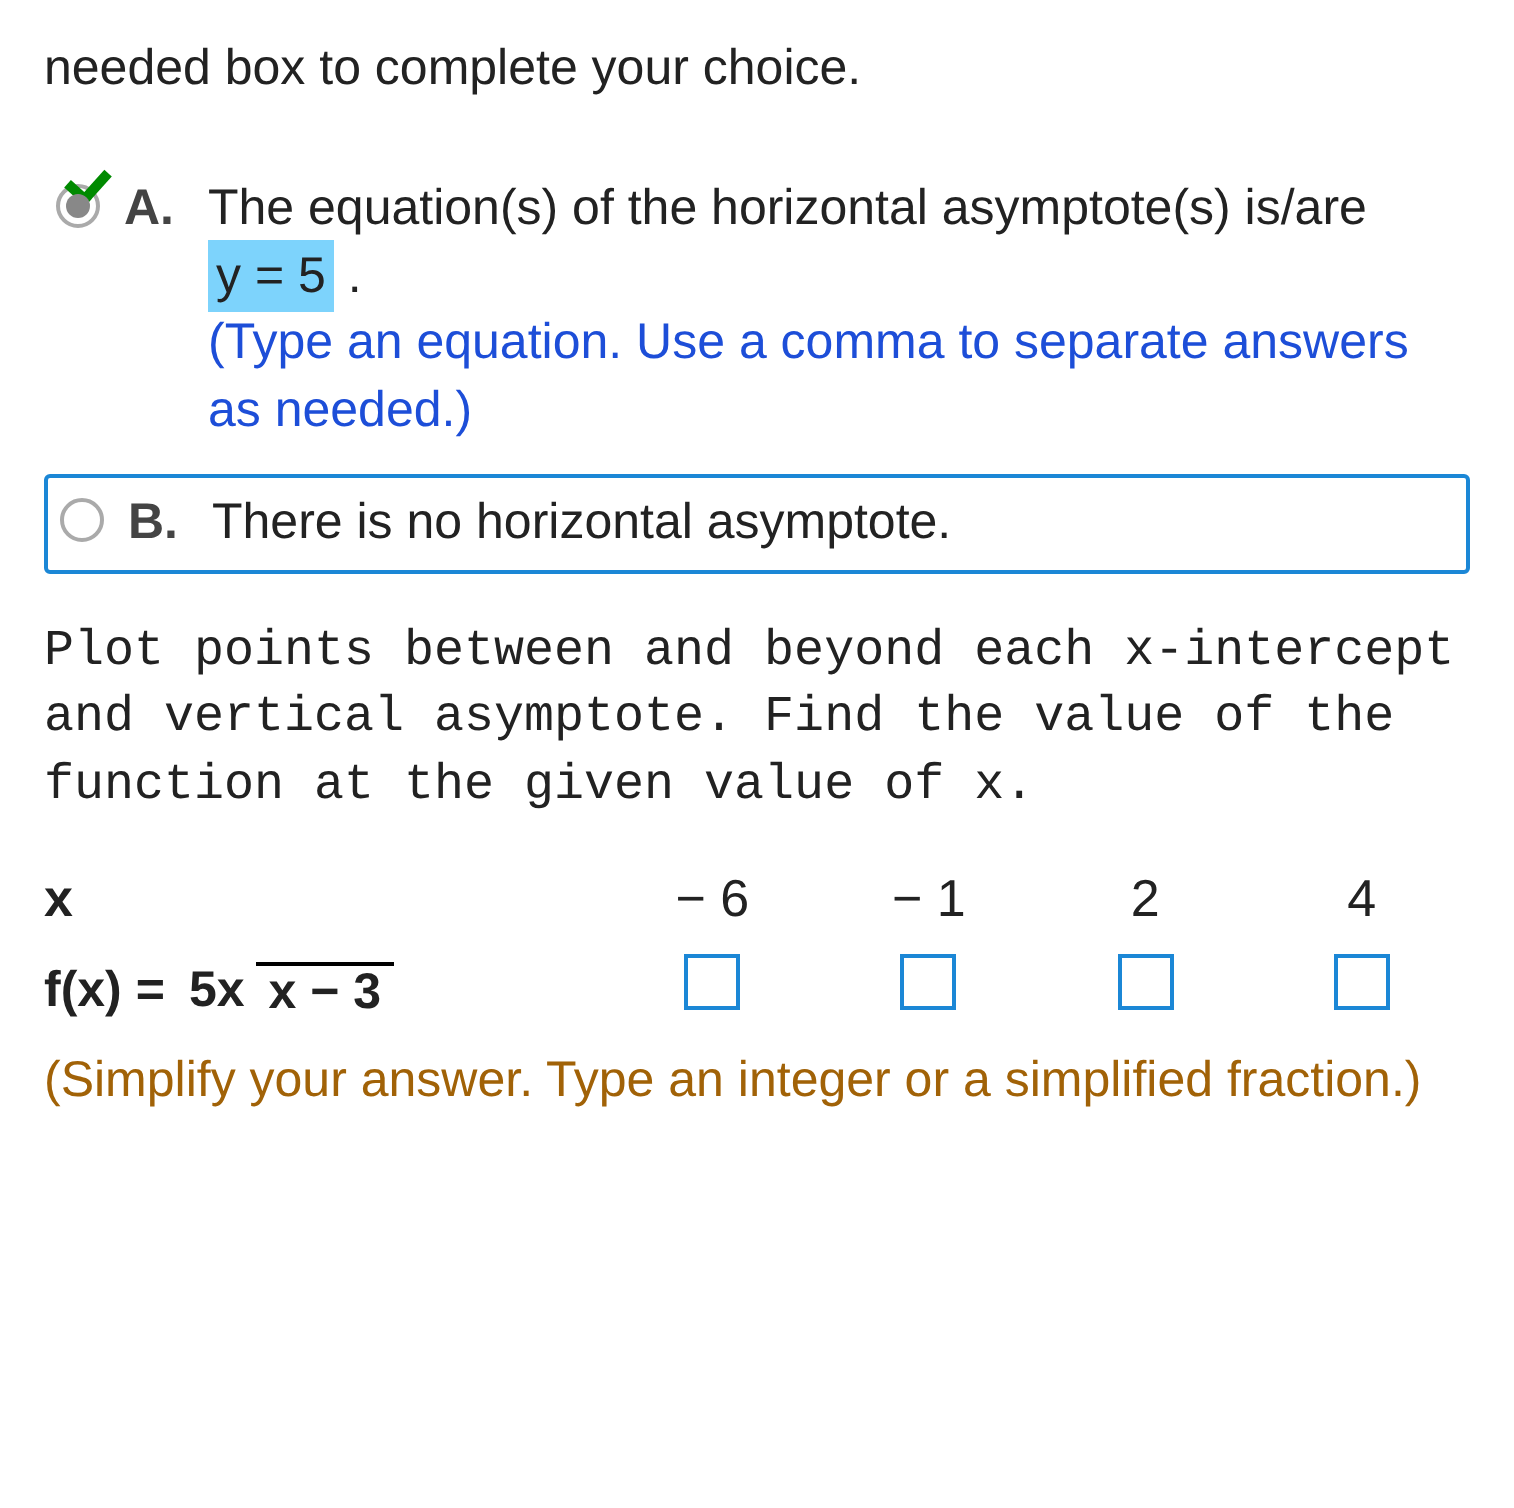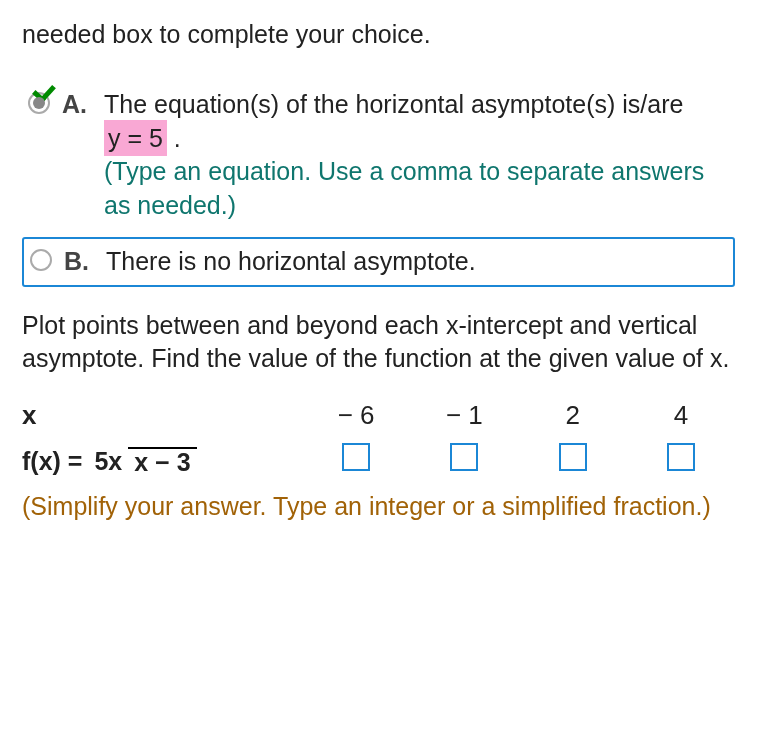--- a/index.html
+++ b/index.html
@@ -74,7 +74,7 @@
       color: #0f766e;
     }
     .answer-span {
-      background: #f9a8d4;
+      background: #7dd3fc;
       padding: 4px 4px;
       white-space: nowrap;
     }

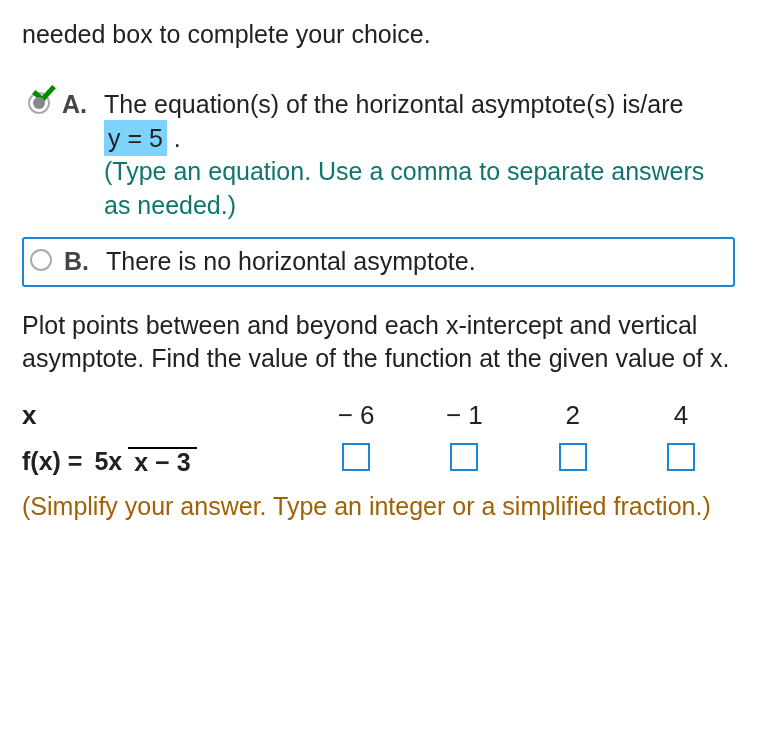--- a/index.html
+++ b/index.html
@@ -71,7 +71,7 @@
       flex: 1;
     }
     .blue-text {
-      color: #0f766e;
+      color: #1d4ed8;
     }
     .answer-span {
       background: #7dd3fc;

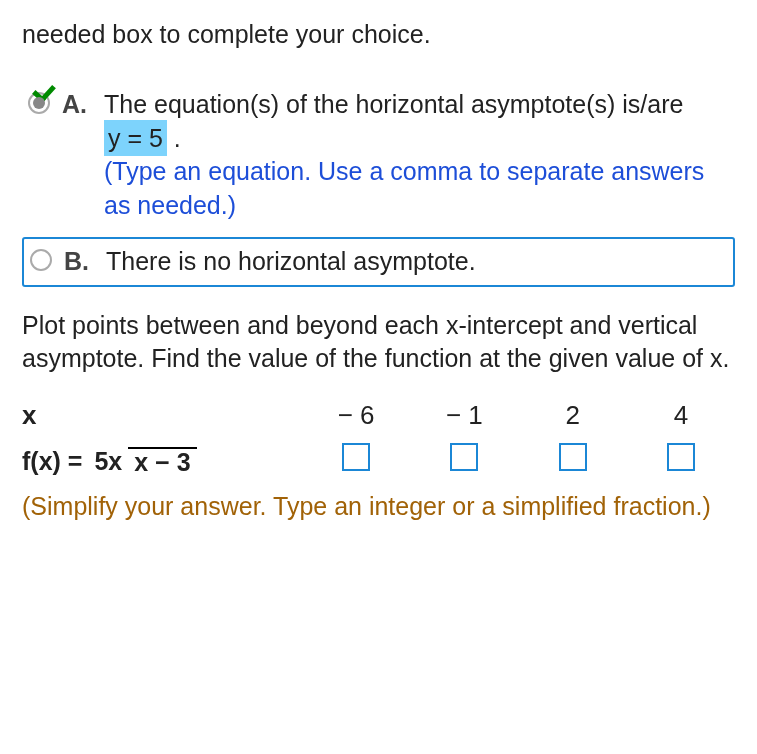--- a/index.html
+++ b/index.html
@@ -80,6 +80,7 @@
     }
     .instr-text {
       margin-bottom: 22px;
+      font-family: Liberation Mono, monospace;
     }
     .val-table {
       width: 100%;

